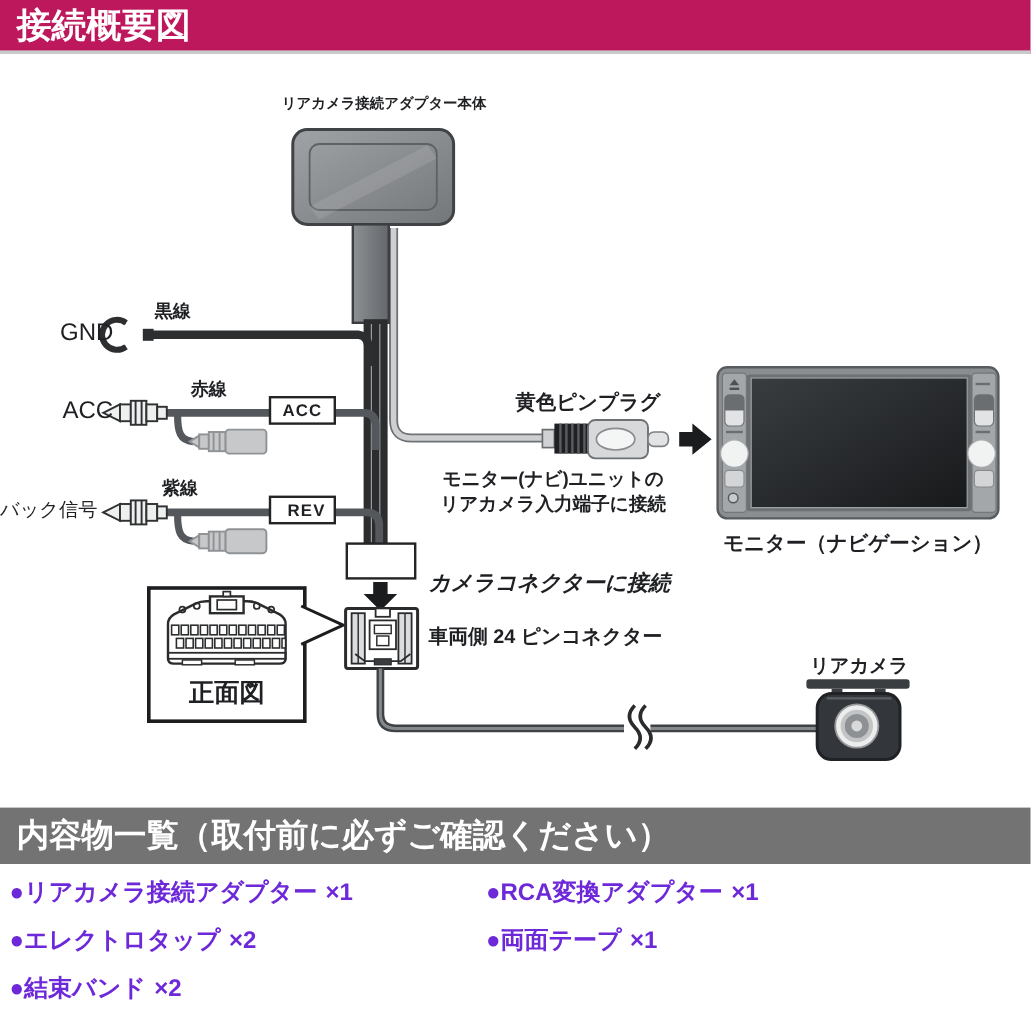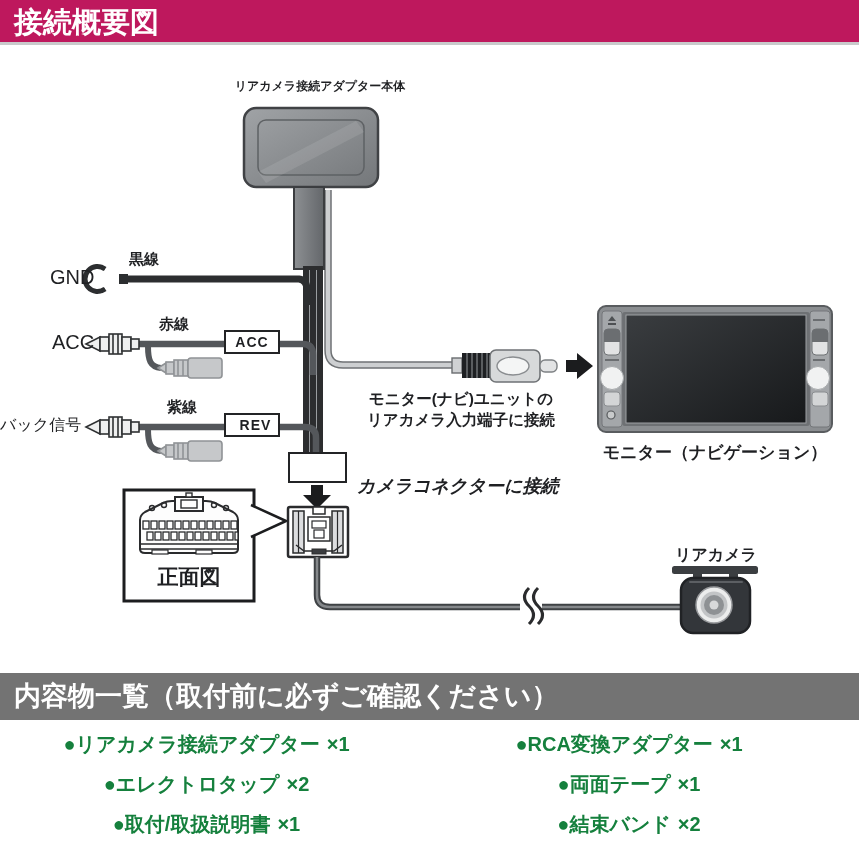--- a/index.html
+++ b/index.html
@@ -257,6 +257,7 @@
   <div class="lbl" style="left:135px;top:398px;font-size:15px;margin-left:32px;">紫線</div>
   <div class="lbl ctr" style="left:225px;top:414px;width:61px;height:22px;line-height:22px;font-size:14px;letter-spacing:1px;">REV</div>
 
+  <div class="lbl ctr" style="left:420px;top:324px;width:140px;font-size:17px;">黄色ピンプラグ</div>
   <div class="lbl ctr" style="left:352px;top:389px;width:218px;font-size:15.5px;">モニター(ナビ)ユニットの</div>
   <div class="lbl ctr" style="left:352px;top:410px;width:218px;font-size:15.5px;">リアカメラ入力端子に接続</div>
 

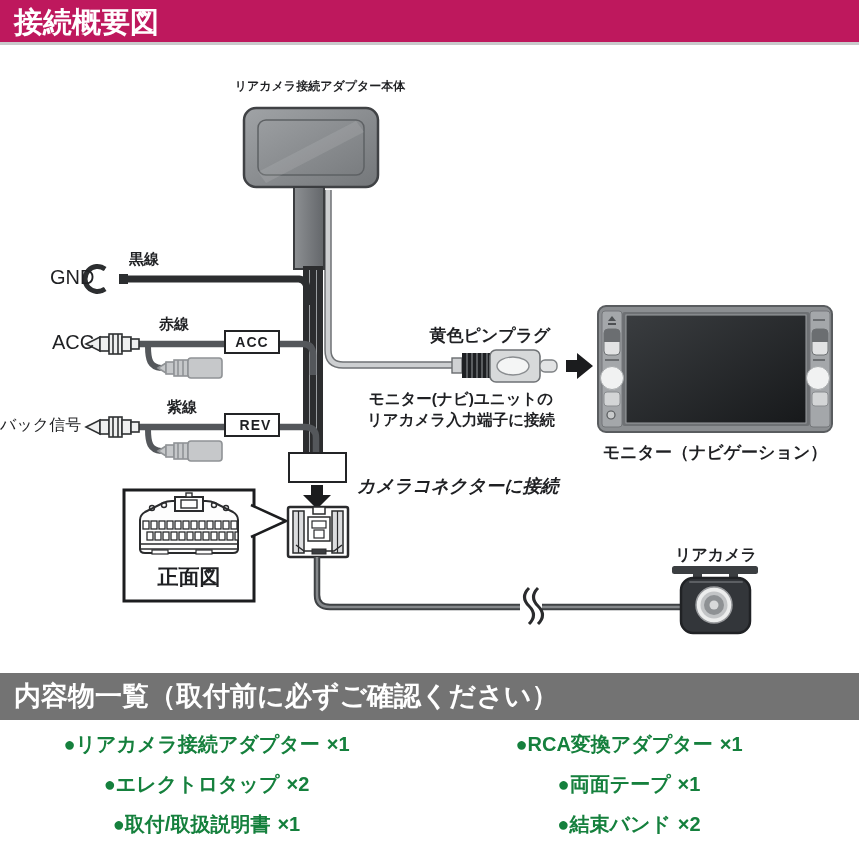--- a/index.html
+++ b/index.html
@@ -254,7 +254,7 @@
   <div class="lbl ctr" style="left:225px;top:331px;width:54px;height:22px;line-height:22px;font-size:14px;letter-spacing:1px;">ACC</div>
 
   <div class="lbl" style="left:0;top:415px;font-size:16px;font-weight:normal;">バック信号</div>
-  <div class="lbl" style="left:135px;top:398px;font-size:15px;margin-left:32px;">紫線</div>
+  <div class="lbl" style="left:135px;top:398px;font-size:15px;">紫線</div>
   <div class="lbl ctr" style="left:225px;top:414px;width:61px;height:22px;line-height:22px;font-size:14px;letter-spacing:1px;">REV</div>
 
   <div class="lbl ctr" style="left:420px;top:324px;width:140px;font-size:17px;">黄色ピンプラグ</div>

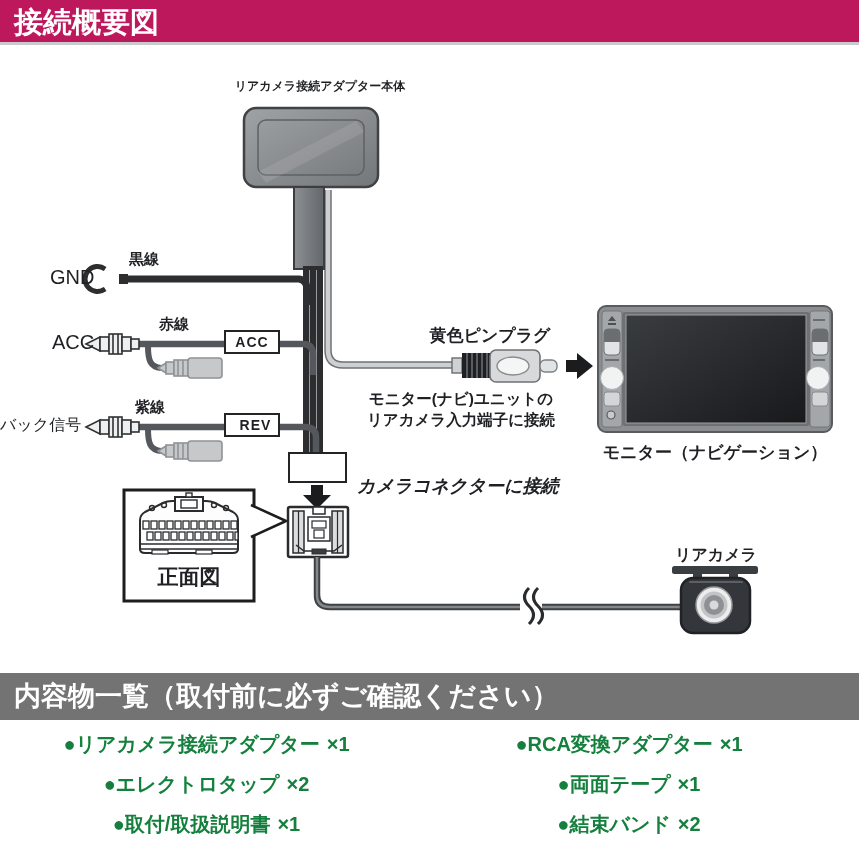--- a/index.html
+++ b/index.html
@@ -264,6 +264,7 @@
   <div class="lbl ctr" style="left:598px;top:441px;width:234px;font-size:17px;">モニター（ナビゲーション）</div>
 
   <div class="lbl" style="left:357px;top:474px;font-size:18px;font-style:italic;">カメラコネクターに接続</div>
+  <div class="lbl" style="left:357px;top:520px;font-size:16.5px;">車両側 24 ピンコネクター</div>
 
   <div class="lbl ctr" style="left:132px;top:563px;width:114px;font-size:21px;">正面図</div>
 

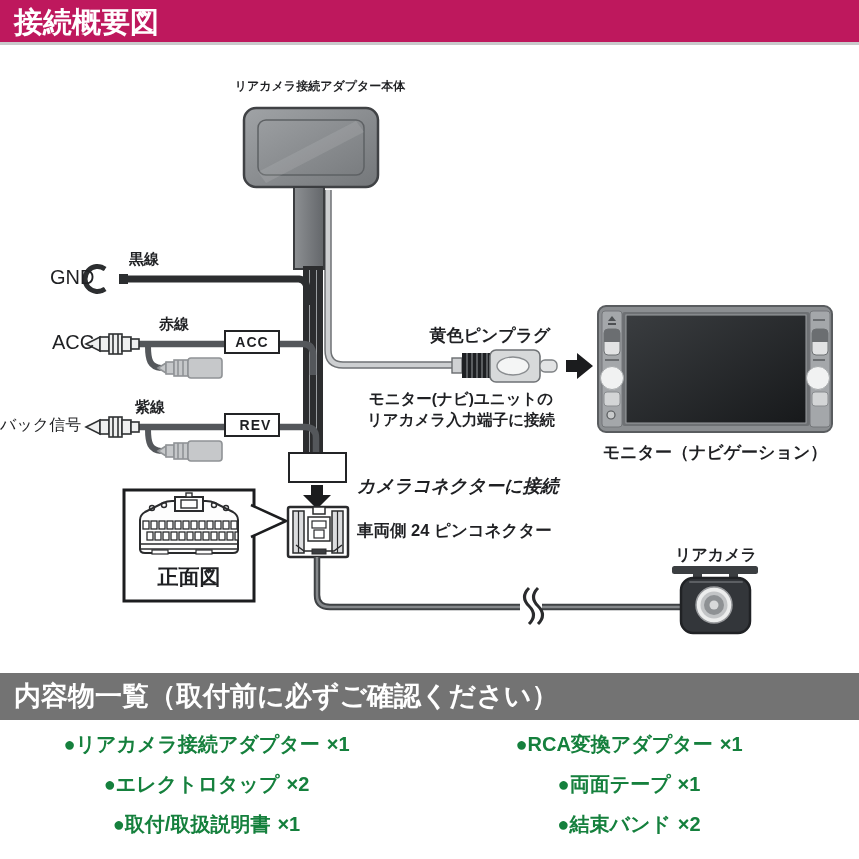--- a/index.html
+++ b/index.html
@@ -14,7 +14,7 @@
   .ctr{text-align:center;}
   .contents{position:absolute;left:8px;top:724px;width:845px;z-index:2;
             display:grid;grid-template-columns:397px auto;}
-  .citem{height:40px;line-height:40px;font-size:20px;font-weight:bold;color:#15803d;white-space:nowrap;text-align:center;}
+  .citem{height:40px;line-height:40px;font-size:20px;font-weight:bold;color:#6d28d9;white-space:nowrap;}
   .citem .cnt{margin-left:7px;}
 </style>
 </head>

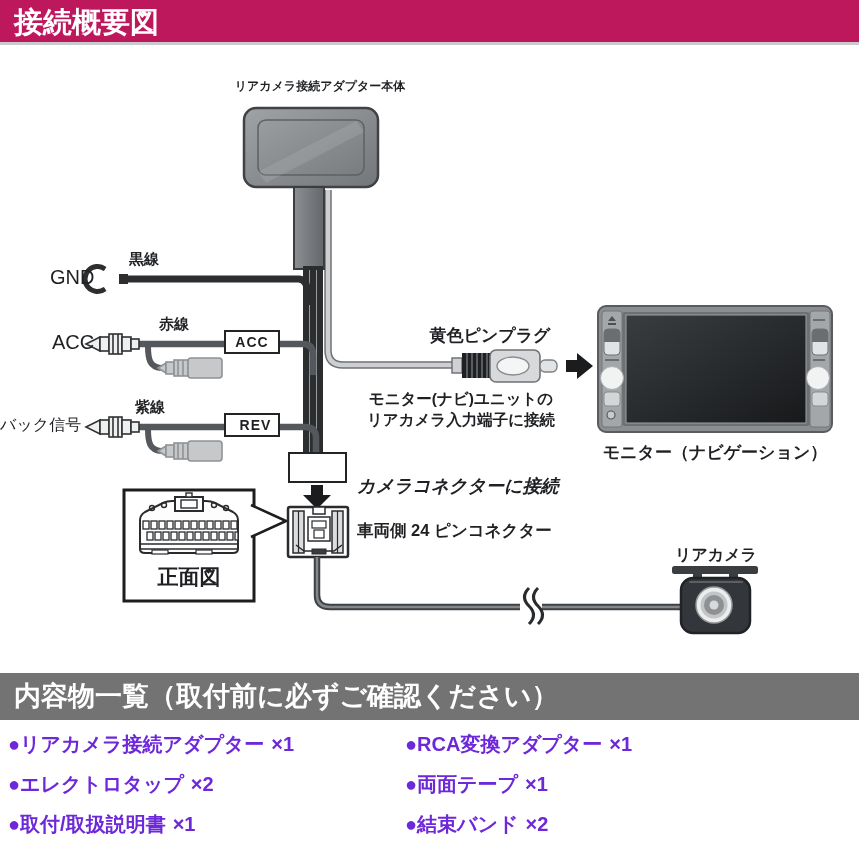--- a/index.html
+++ b/index.html
@@ -284,9 +284,6 @@
       <span>●</span><span>両面テープ</span><span class="cnt">×1</span>
     </div>
     <div class="citem">
-      <span>●</span><span>取付/取扱説明書</span><span class="cnt">×1</span>
-    </div>
-    <div class="citem">
       <span>●</span><span>結束バンド</span><span class="cnt">×2</span>
     </div>
   </div>

